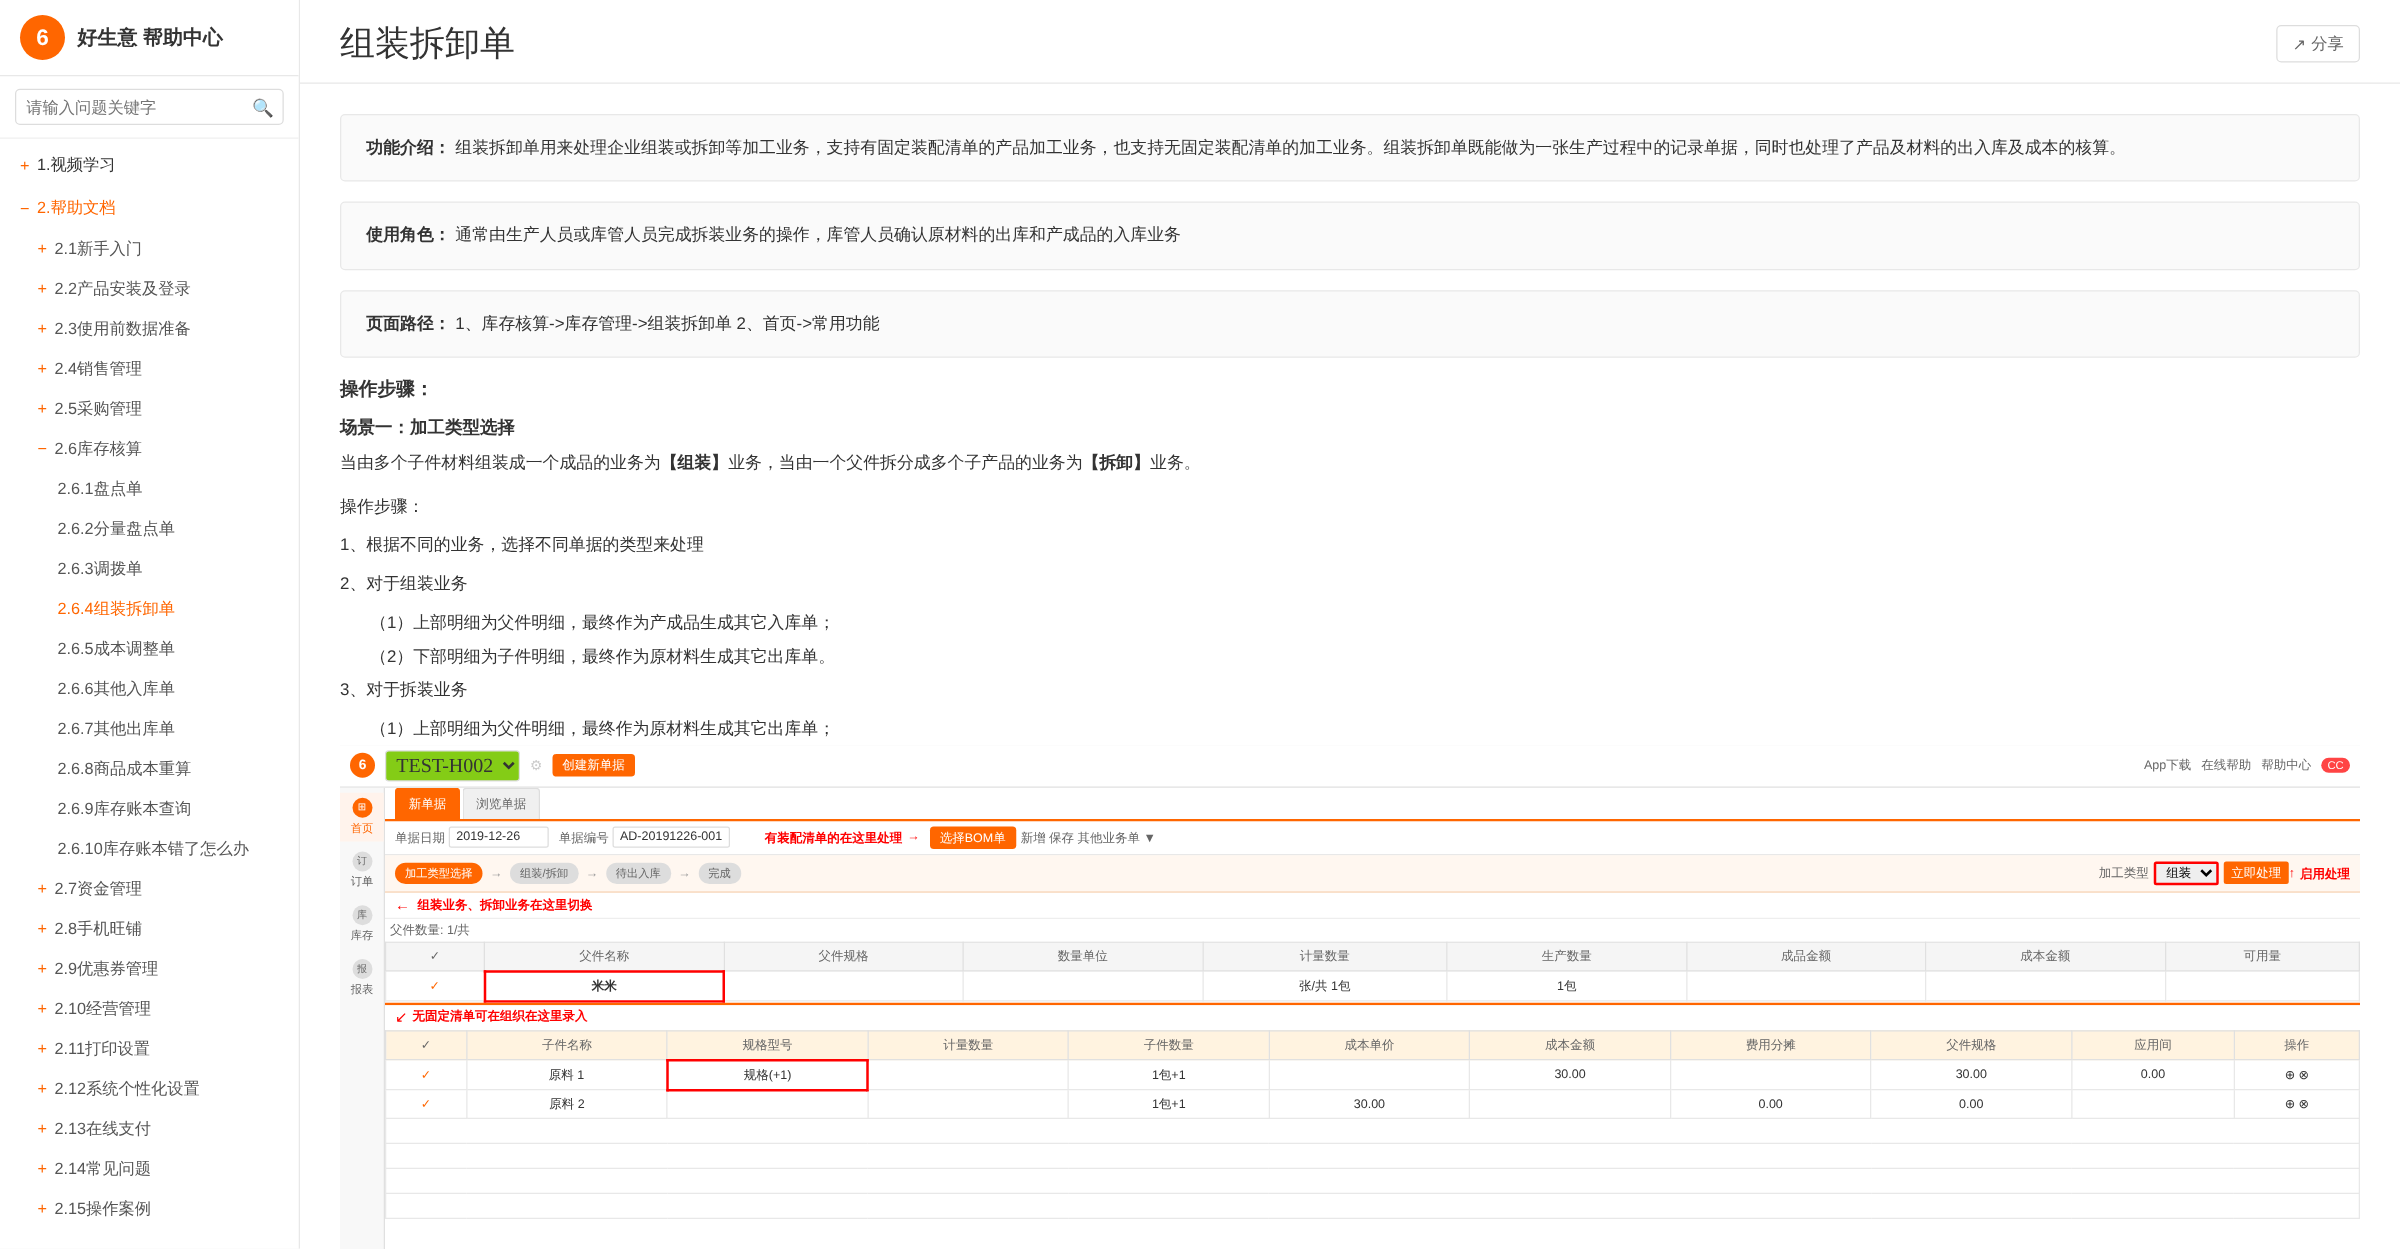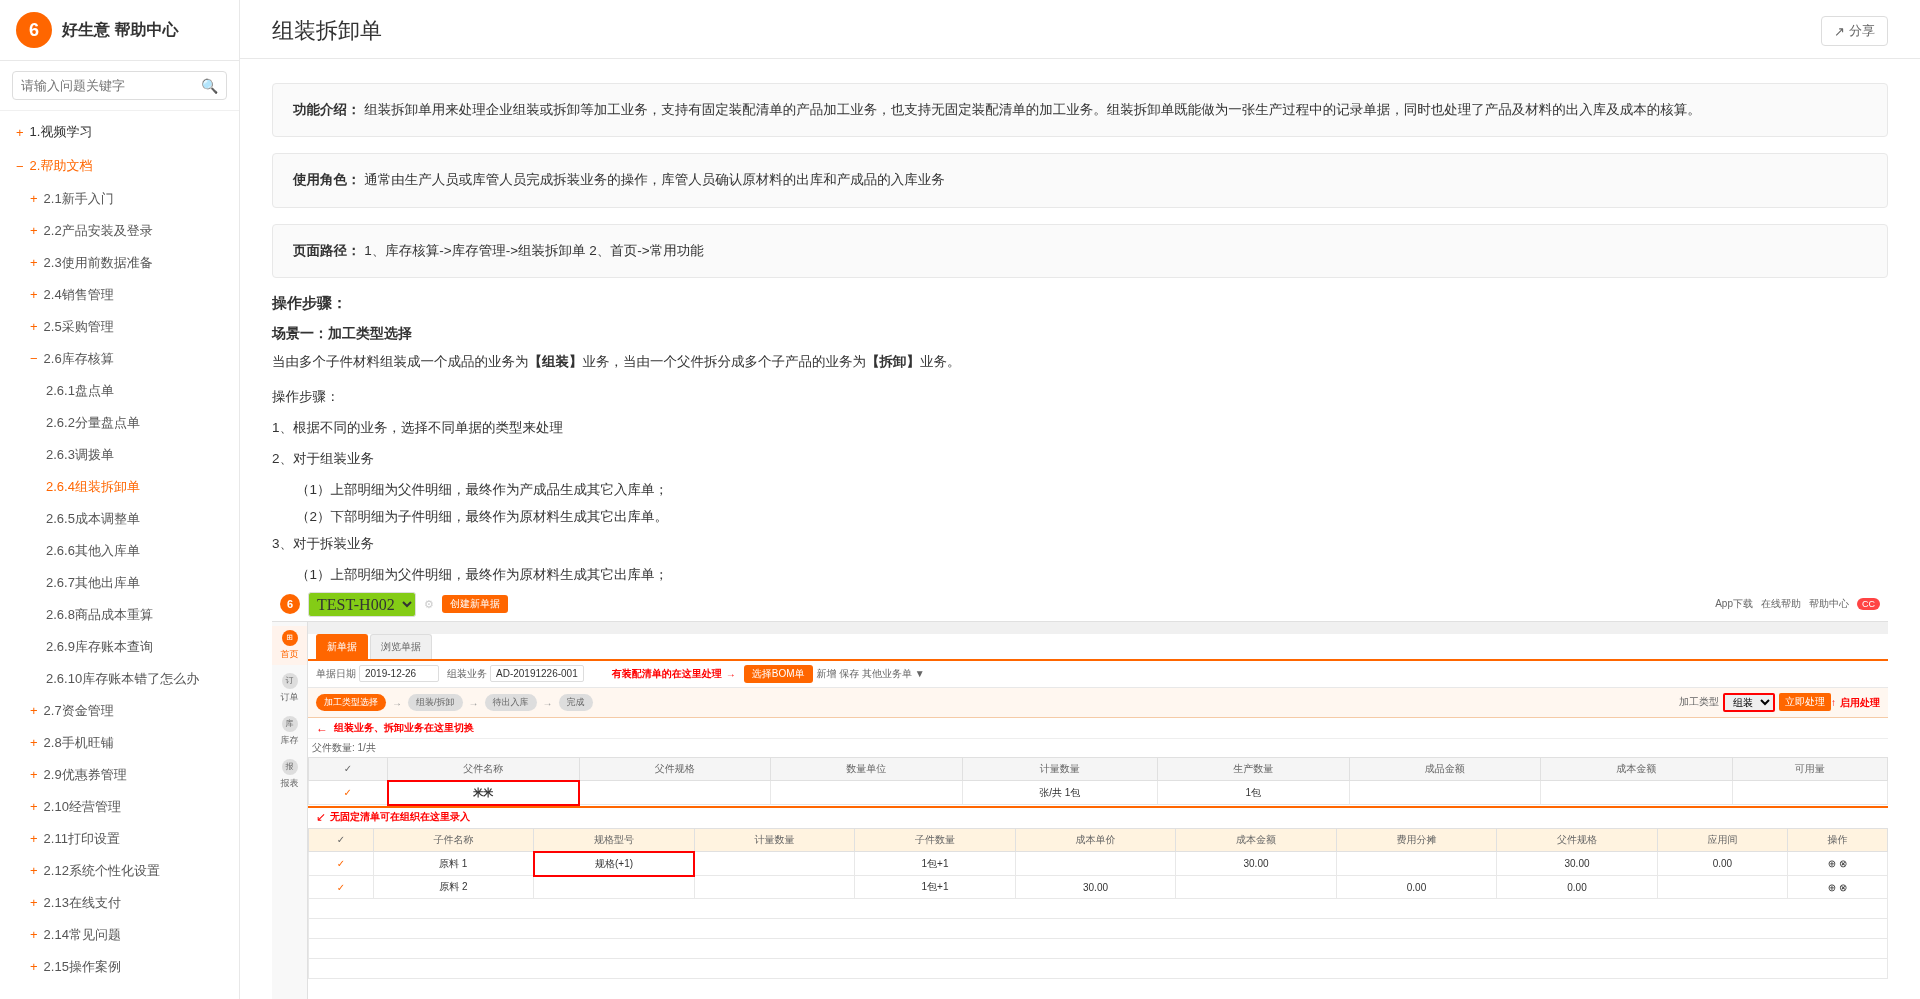--- a/index.html
+++ b/index.html
@@ -107,7 +107,7 @@
       background: #fff;
     }
     .page-title {
-      font-size: 22px;
+      font-size: 28px;
       font-weight: 500;
       color: #333;
     }

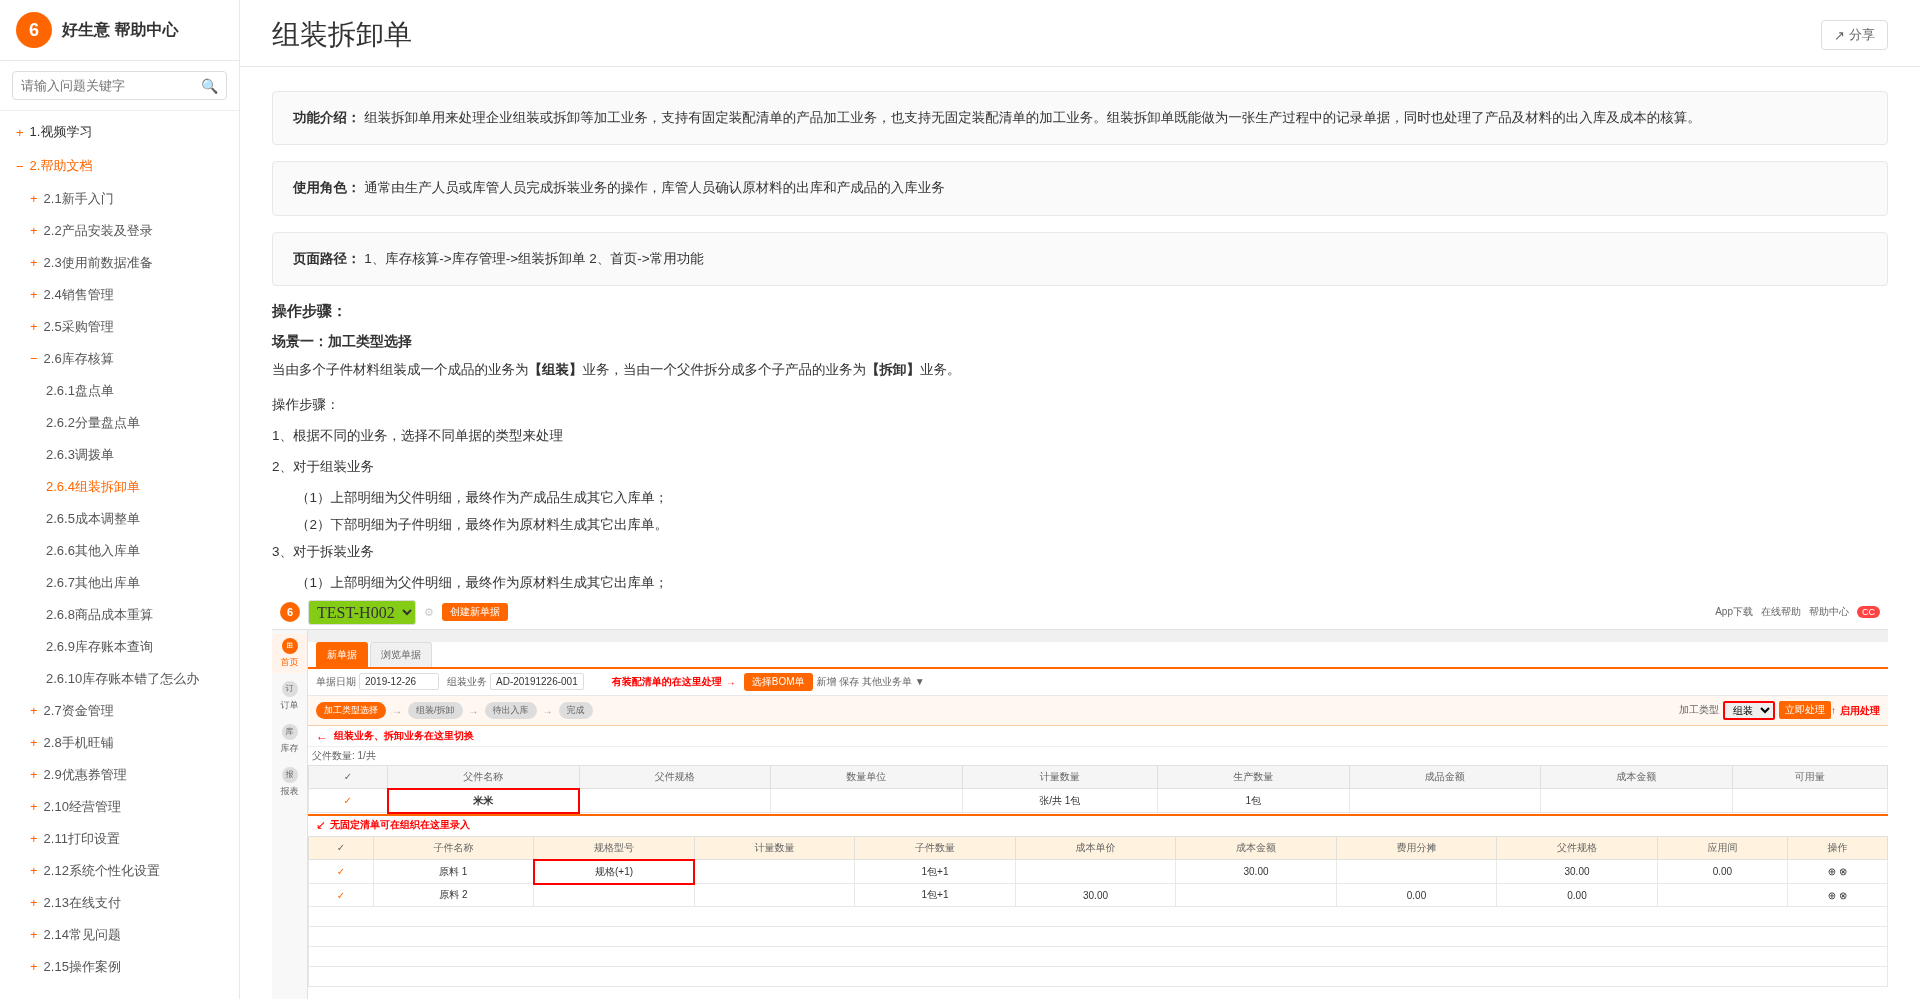--- a/index.html
+++ b/index.html
@@ -225,7 +225,6 @@
       border-bottom: 2px solid #ff6600;
       padding: 0 8px;
       gap: 2px;
-      margin-top: 12px;
     }
     .ss-tab {
       padding: 5px 10px;

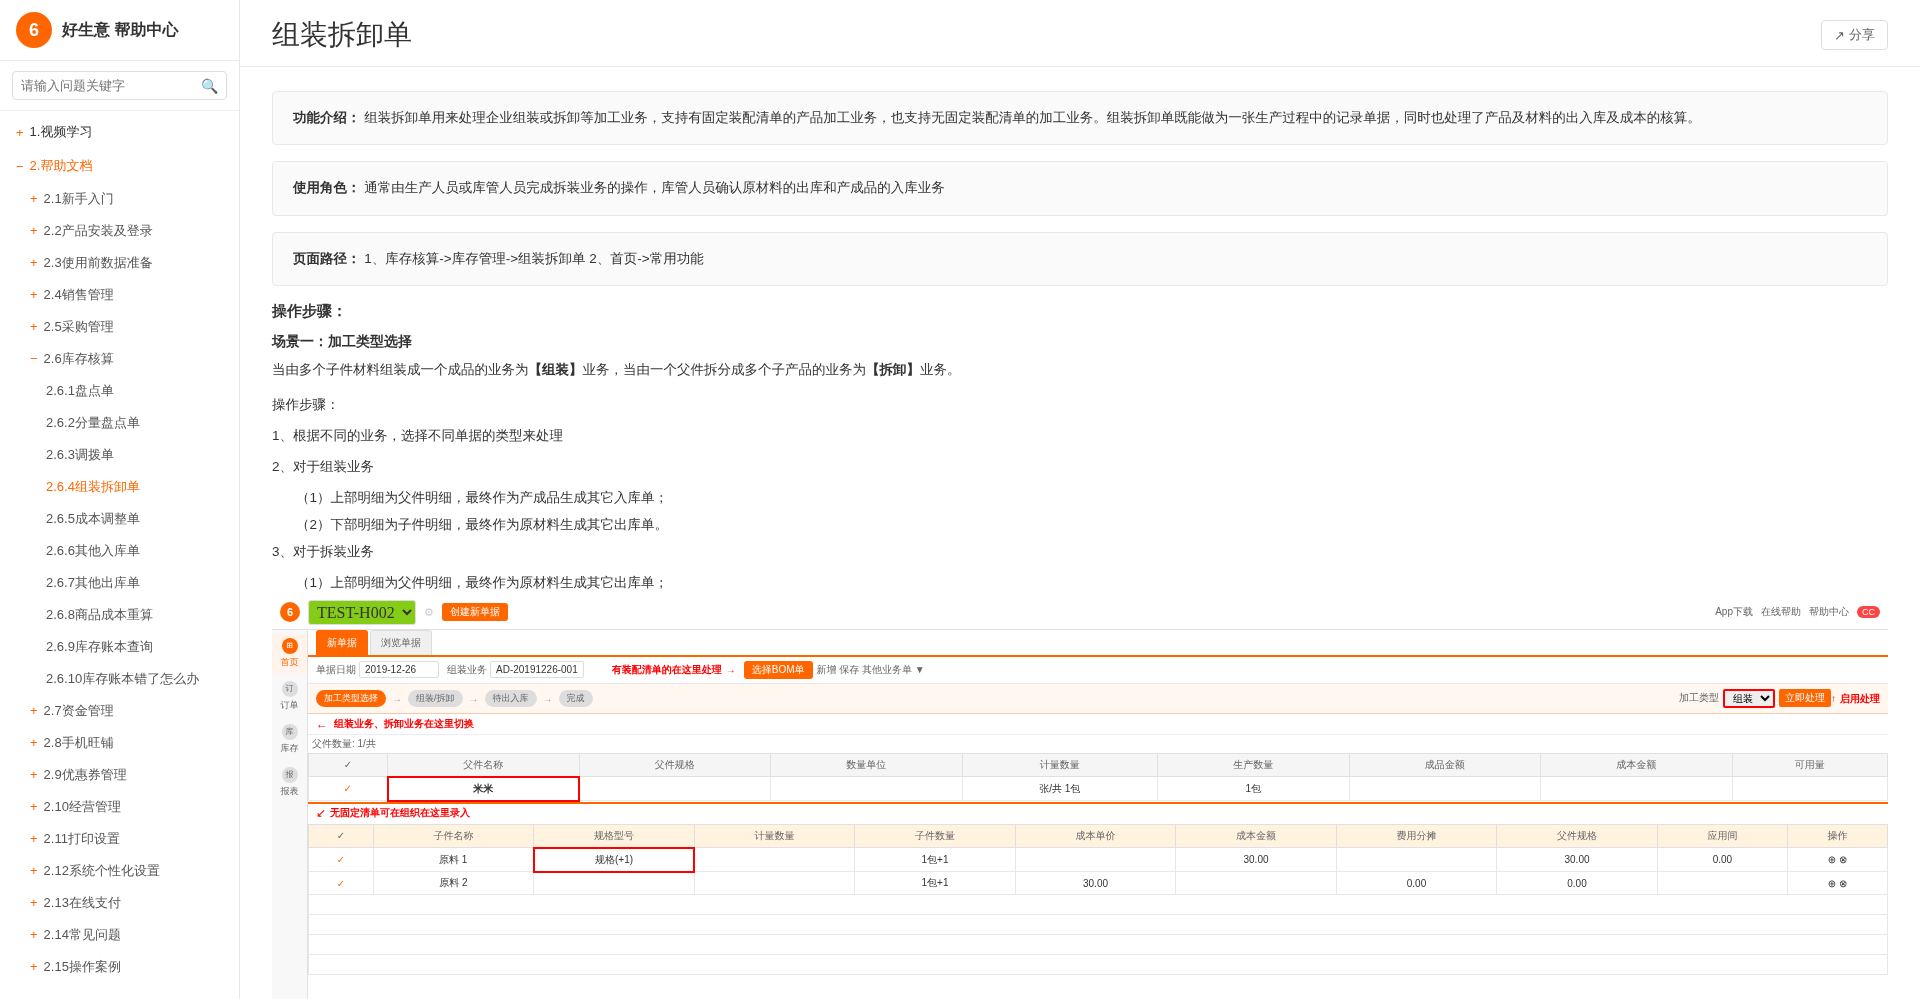--- a/index.html
+++ b/index.html
@@ -462,7 +462,7 @@
                 <div class="ss-field-val">2019-12-26</div>
               </div>
               <div class="ss-field">
-                <label>组装业务</label>
+                <label>单据编号</label>
                 <div class="ss-field-val">AD-20191226-001</div>
               </div>
 

